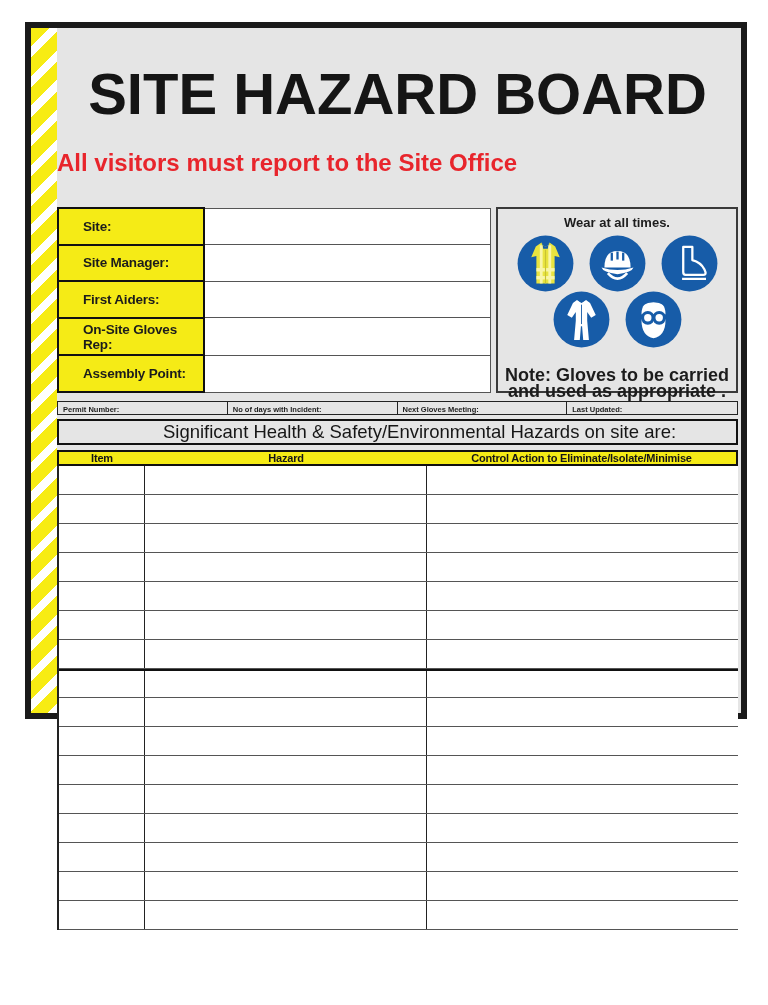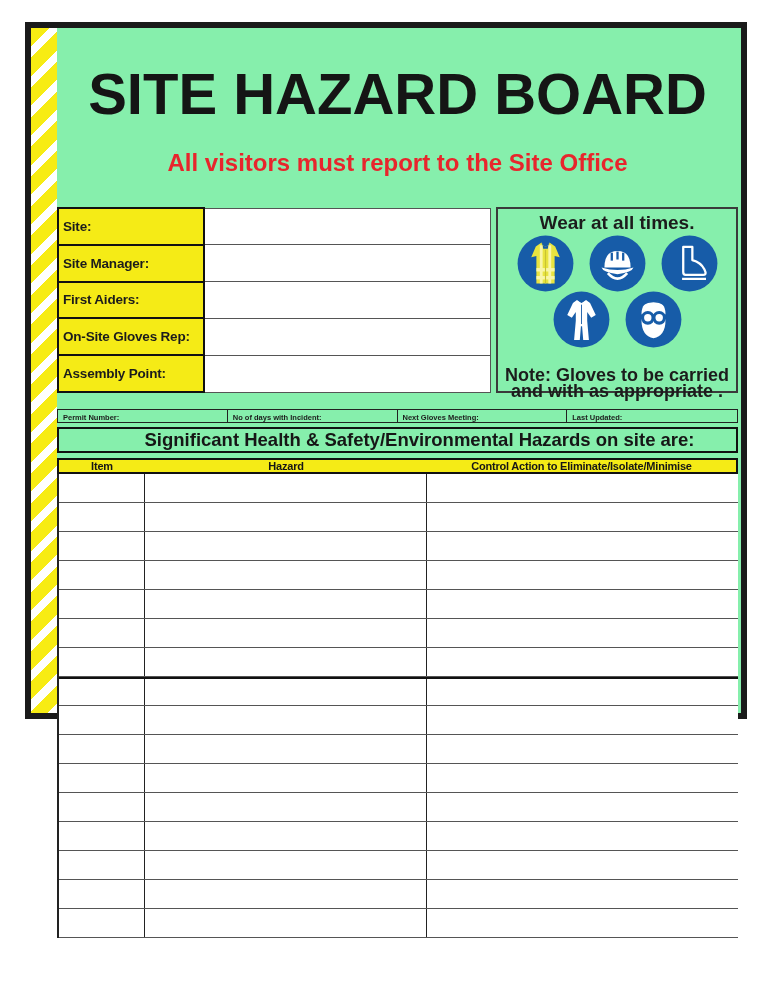--- a/index.html
+++ b/index.html
@@ -6,7 +6,7 @@
   body { background:#ffffff; font-family:"Liberation Sans", sans-serif; }
   .page { position:relative; width:768px; height:1005px; background:#ffffff; overflow:hidden; }
   .board { position:absolute; left:25px; top:22px; width:722px; height:697px;
-           border:6px solid #1a1a1a; display:flex; background:#86efac; }
+           border:6px solid #1a1a1a; display:flex; background:#e5e5e5; }
   .stripe { flex:0 0 26px; background:repeating-linear-gradient(135deg,#f7ec13 0 13px,#ffffff 13px 21px); }
   .content { flex:1; display:flex; flex-direction:column; padding-right:3px; }
 

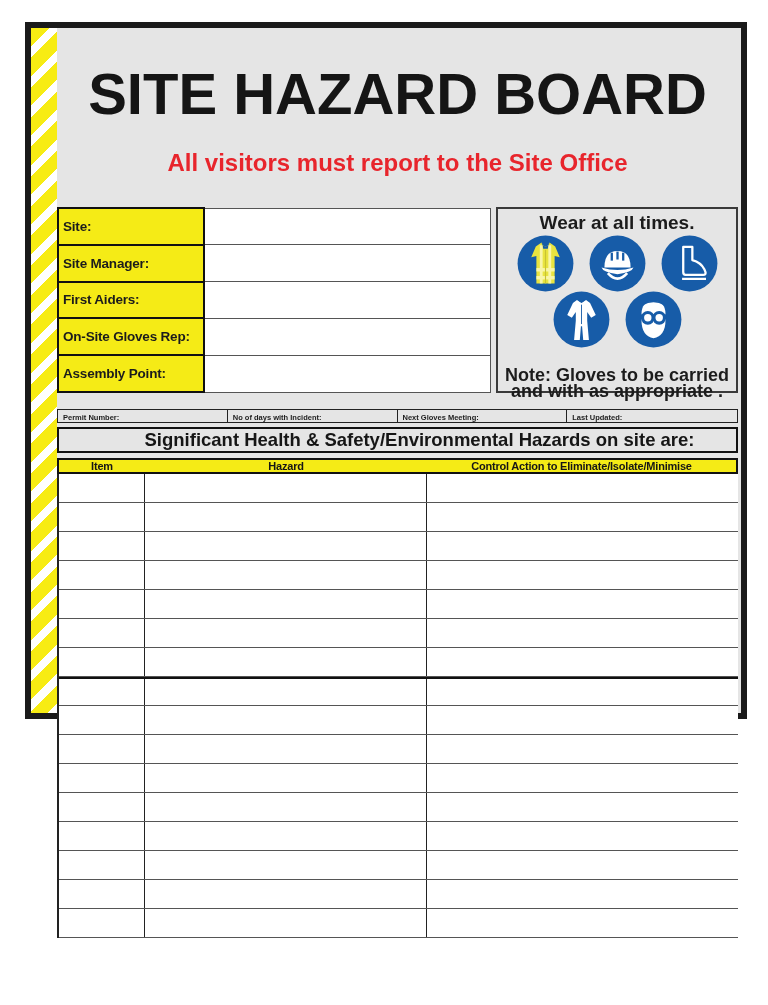--- a/index.html
+++ b/index.html
@@ -13,7 +13,7 @@
   .title { margin-top:30px; font-size:58px; line-height:72px; font-weight:bold; color:#151515;
            text-align:center; white-space:nowrap; }
   .subtitle { margin-top:16px; font-size:24px; line-height:34px; font-weight:bold; color:#e8252c;
-              text-align:center; white-space:nowrap; }
+              text-align:left; white-space:nowrap; }
 
   .info-section { display:flex; margin-top:27px; }
   .info-table { width:434px; border-collapse:collapse; table-layout:fixed; }

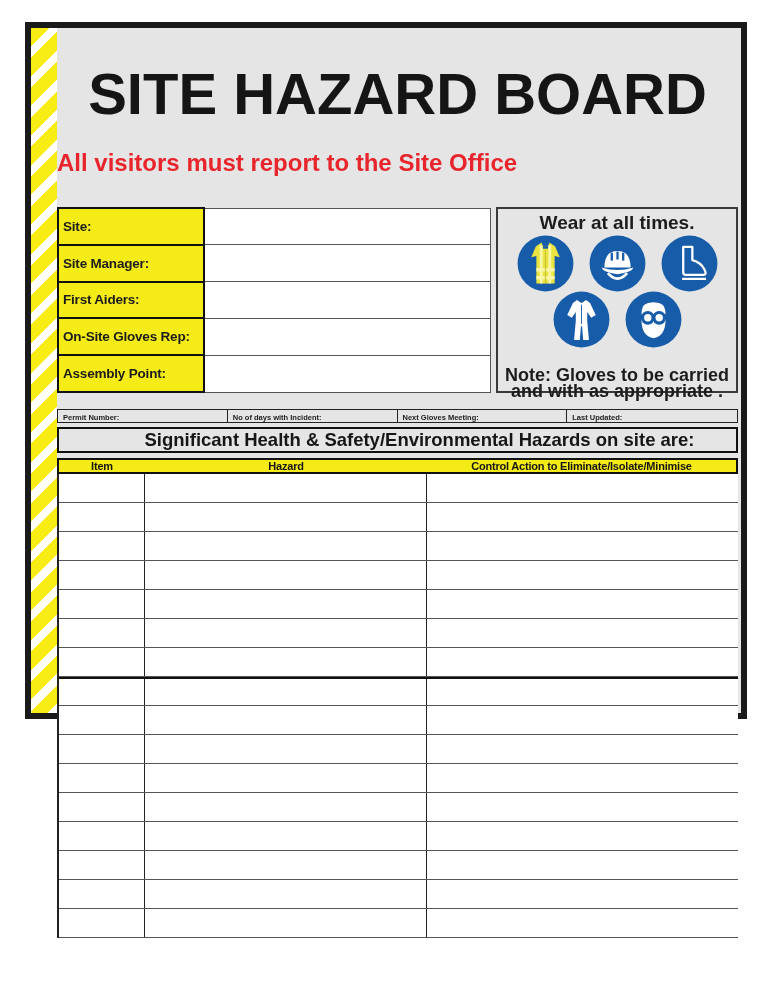--- a/index.html
+++ b/index.html
@@ -20,7 +20,7 @@
   .info-table tr { height:31px; }
   .info-label { width:146px; background:#f5eb16; border:2.5px solid #111;
                 font-size:13.5px; font-weight:bold; letter-spacing:-0.2px; color:#1c1c1c;
-                padding-left:4px; text-align:left; }
+                padding-left:24px; text-align:left; }
   .info-value { border:1.6px solid #555; background:#fff; }
 
   .ppe-panel { width:242px; margin-left:5px; border:2px solid #3a3a3a; text-align:center;

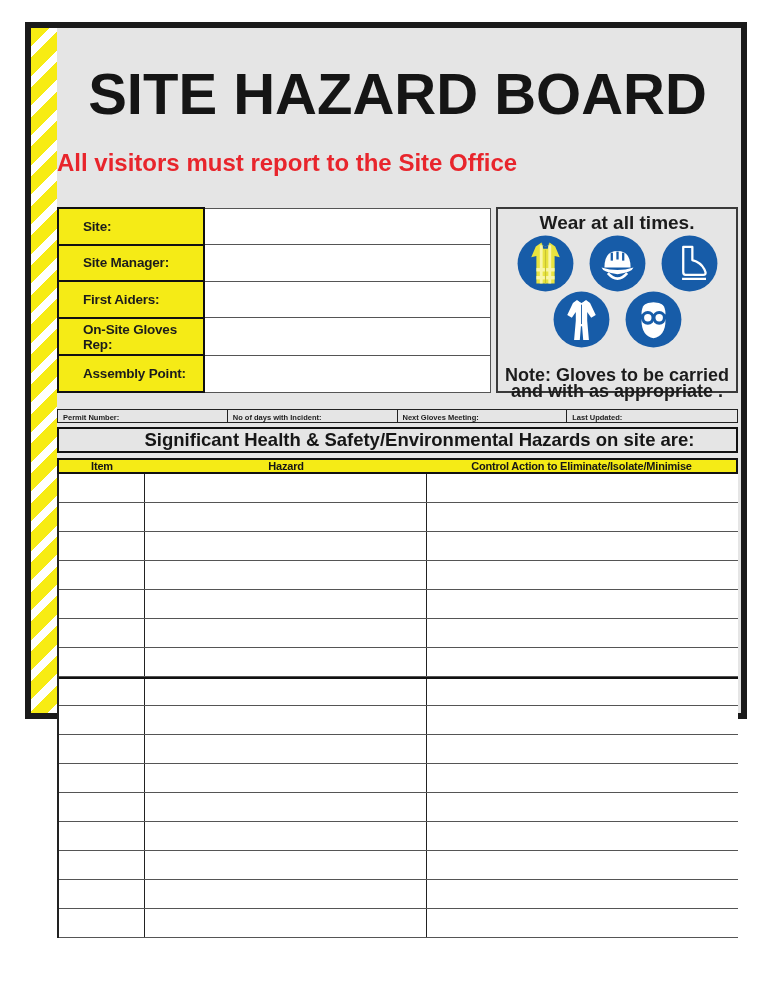--- a/index.html
+++ b/index.html
@@ -25,7 +25,7 @@
 
   .ppe-panel { width:242px; margin-left:5px; border:2px solid #3a3a3a; text-align:center;
                padding-top:3px; height:186px; }
-  .ppe-title { font-size:19px; font-weight:bold; color:#1c1c1c; line-height:21px; }
+  .ppe-title { font-size:13px; font-weight:bold; color:#1c1c1c; line-height:21px; }
   .ppe-row { display:flex; justify-content:center; gap:15px; margin-top:2px; }
   .ppe-row2 { margin-top:-1px; }
   .ppe-circle { width:57px; height:57px; display:block; }

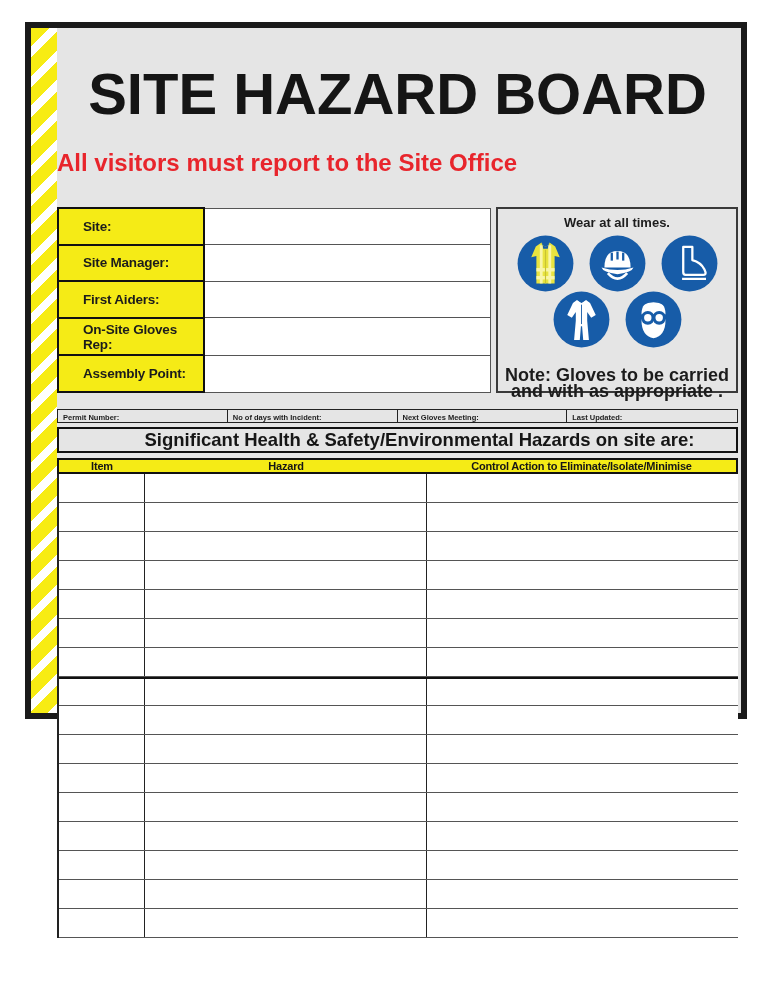--- a/index.html
+++ b/index.html
@@ -136,7 +136,7 @@
           </div>
           <div class="ppe-note">
             <div>Note: Gloves to be carried</div>
-            <div>and with as appropriate .</div>
+            <div>and used as appropriate .</div>
           </div>
         </div>
       </div>

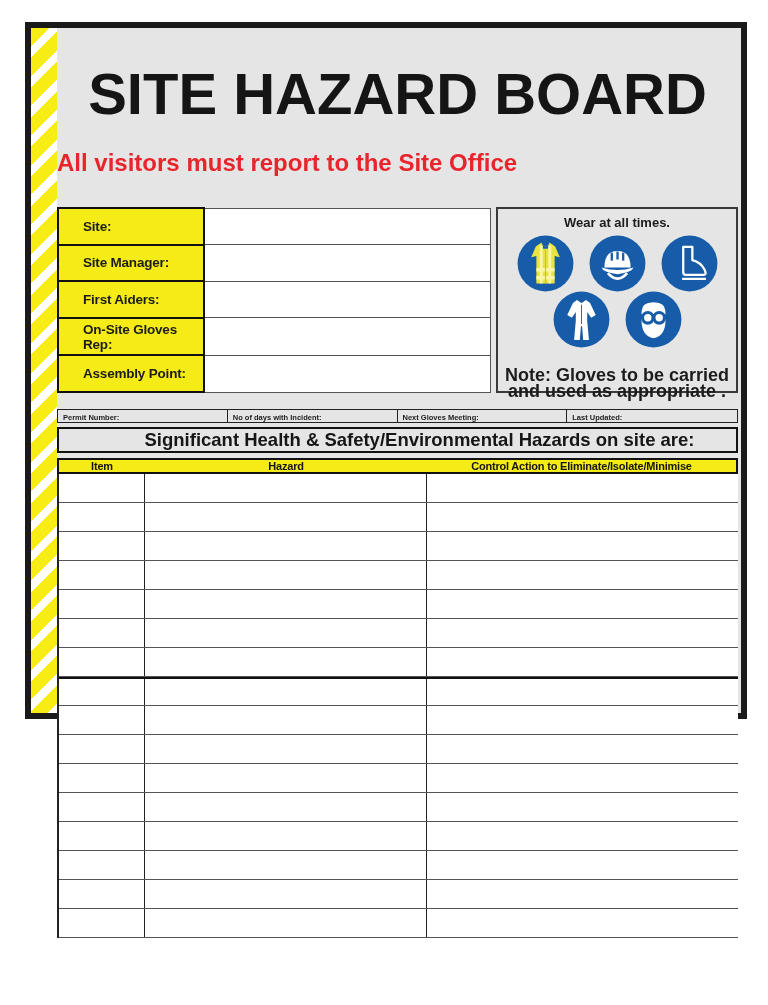--- a/index.html
+++ b/index.html
@@ -31,7 +31,7 @@
   .ppe-circle { width:57px; height:57px; display:block; }
   .ppe-note { font-size:18px; font-weight:bold; color:#1c1c1c; line-height:16px; margin-top:19px; }
 
-  .meta-row { display:grid; grid-template-columns:repeat(4,1fr); margin-top:16px;
+  .meta-row { display:grid; grid-template-columns:repeat(4,1fr); margin-top:8px;
               border:1.8px solid #222; height:35px; }
   .meta-cell { border-right:1.5px solid #222; padding:3px 0 0 5px;
                font-size:7.5px; font-weight:bold; color:#1c1c1c; }

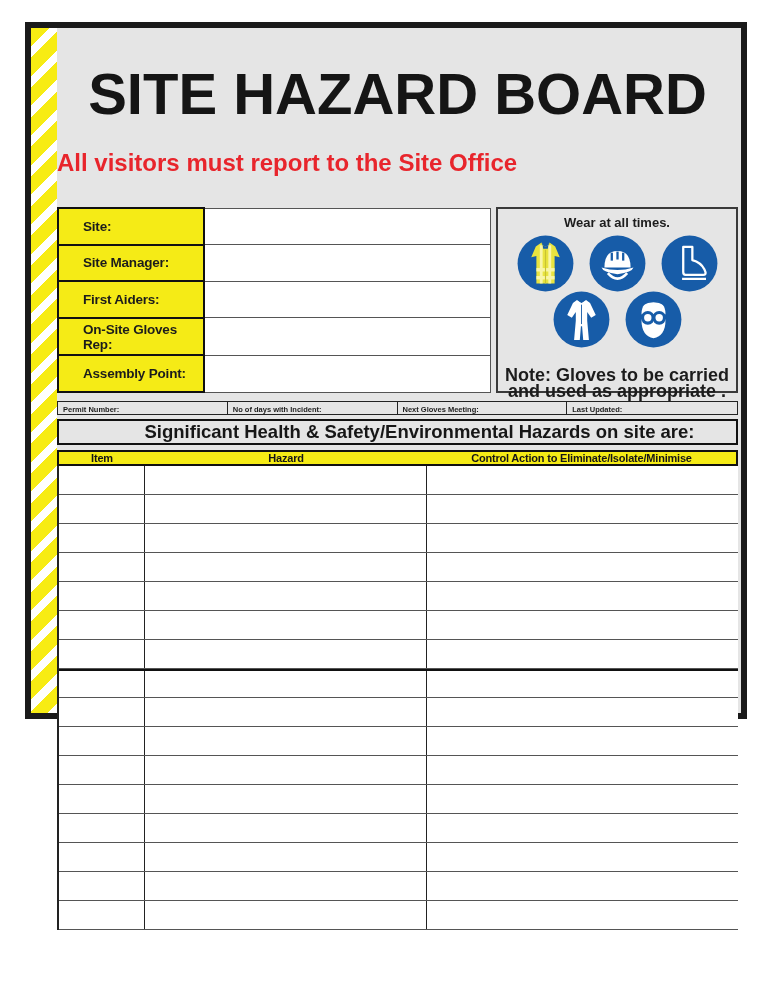--- a/index.html
+++ b/index.html
@@ -39,7 +39,7 @@
 
   .heading-box { margin-top:4px; border:2.5px solid #111; height:44px;
                  display:flex; align-items:center; justify-content:center;
-                 font-size:18.5px; font-weight:bold; color:#161616; white-space:nowrap;padding-left:44px; }
+                 font-size:18.5px; font-weight:normal; color:#161616; white-space:nowrap;padding-left:44px; }
 
   .hz-header { display:grid; grid-template-columns:86px 282px 1fr; margin-top:5px;
                background:#f5eb16; border:2.5px solid #111; height:27px; align-items:center; }

